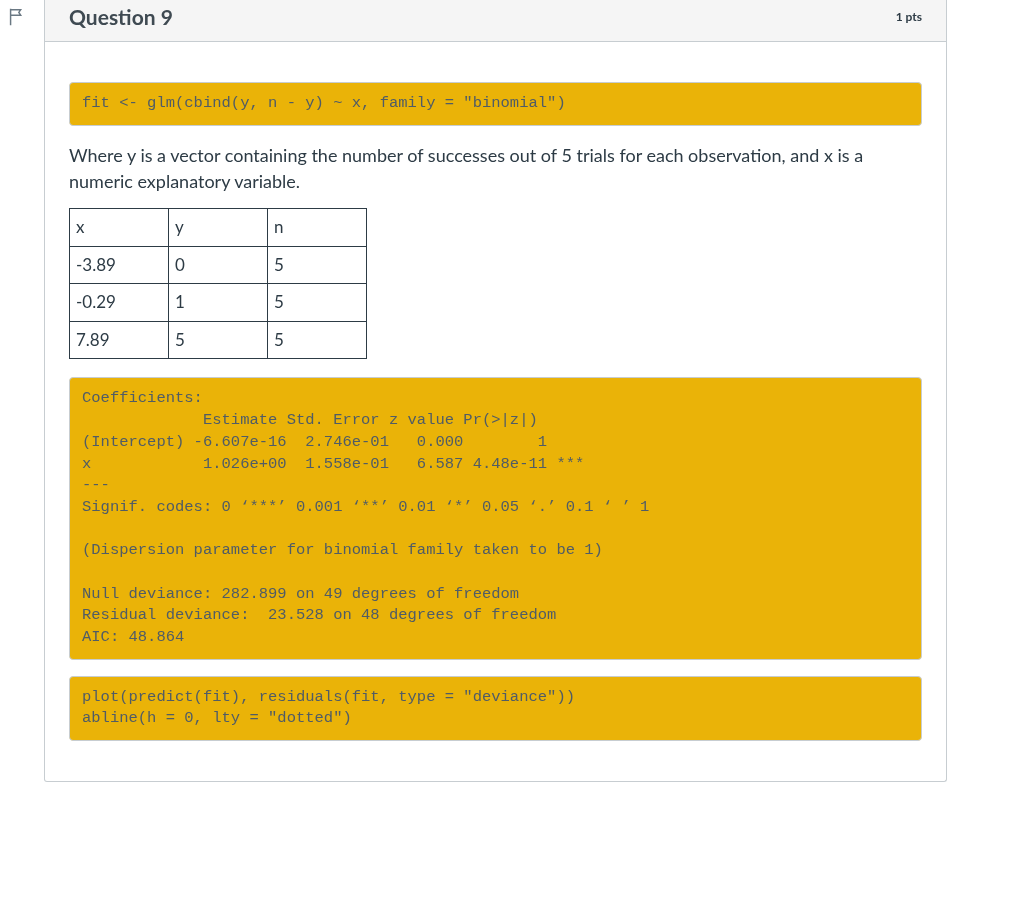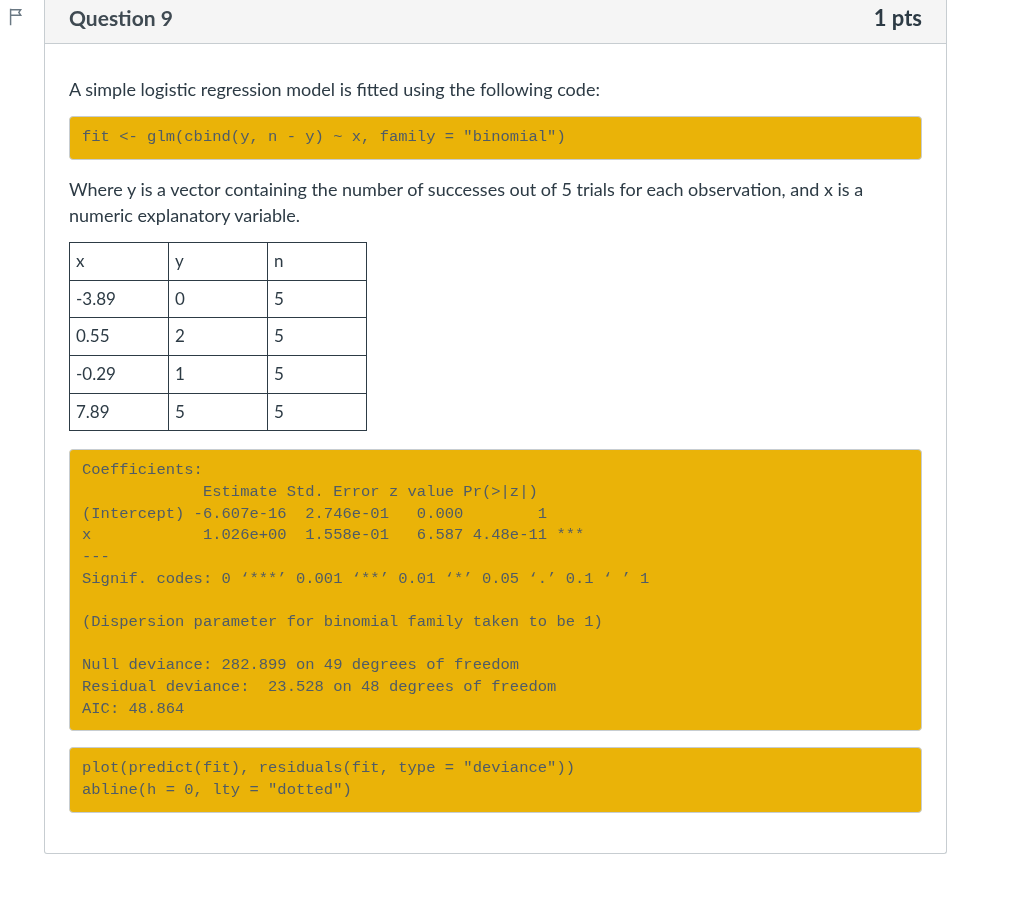--- a/index.html
+++ b/index.html
@@ -55,7 +55,7 @@
     color: #3f4a52;
   }
   .q-pts {
-    font-size: 22px;
+    font-size: 12px;
     font-weight: 700;
     color: #2d3b45;
   }

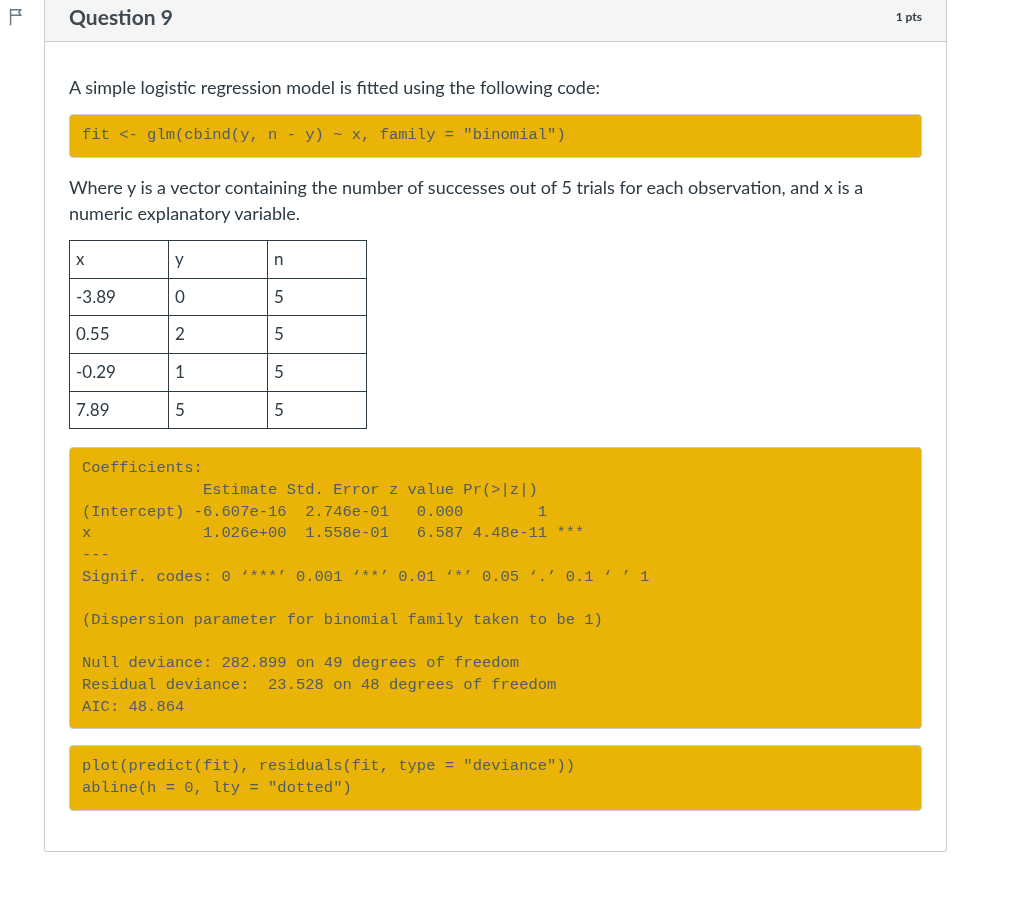--- a/index.html
+++ b/index.html
@@ -115,7 +115,6 @@
 
     <div class="panel-body">
 
-      <p class="intro">A simple logistic regression model is fitted using the following code:</p>
 
       <pre class="codeblock">fit &lt;- glm(cbind(y, n - y) ~ x, family = "binomial")</pre>
 

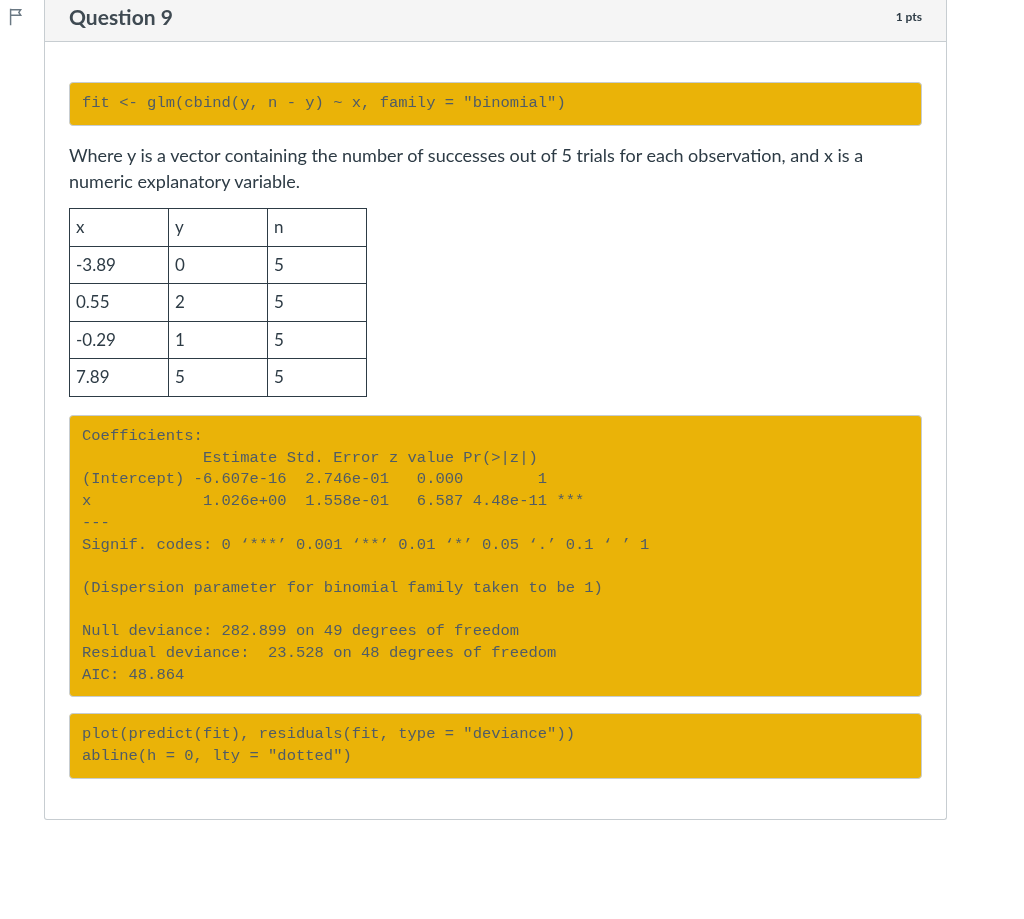--- a/index.html
+++ b/index.html
@@ -136,11 +136,6 @@
             <td>5</td>
           </tr>
           <tr>
-            <td>0.55</td>
-            <td>2</td>
-            <td>5</td>
-          </tr>
-          <tr>
             <td>-0.29</td>
             <td>1</td>
             <td>5</td>

